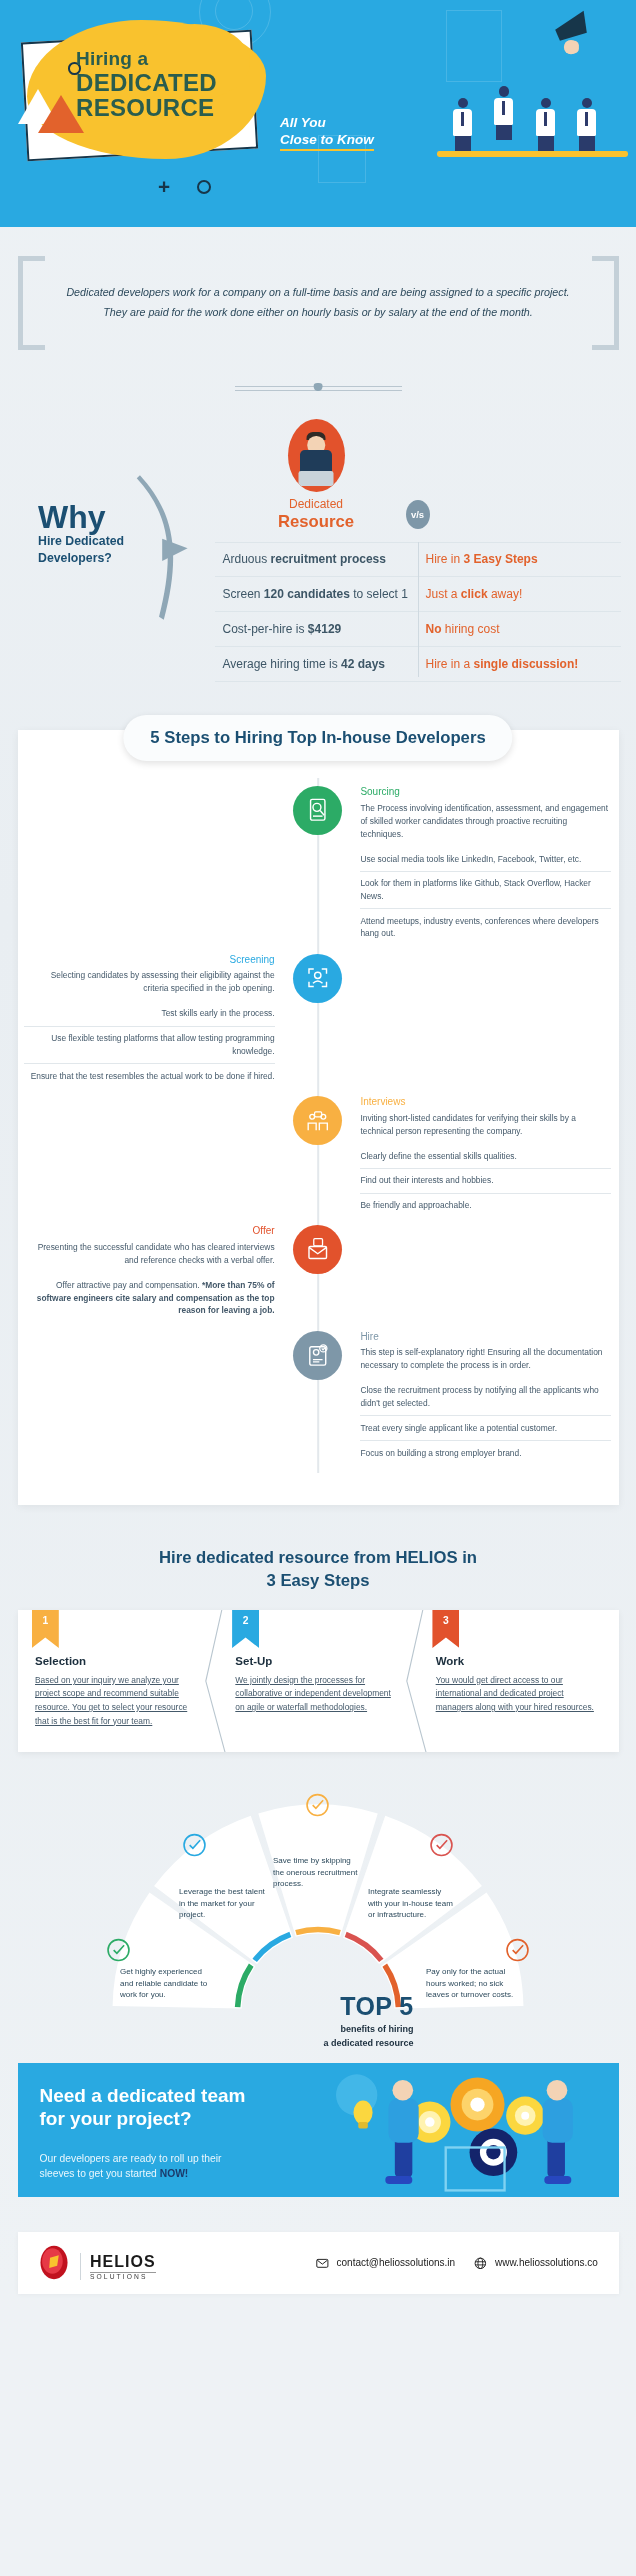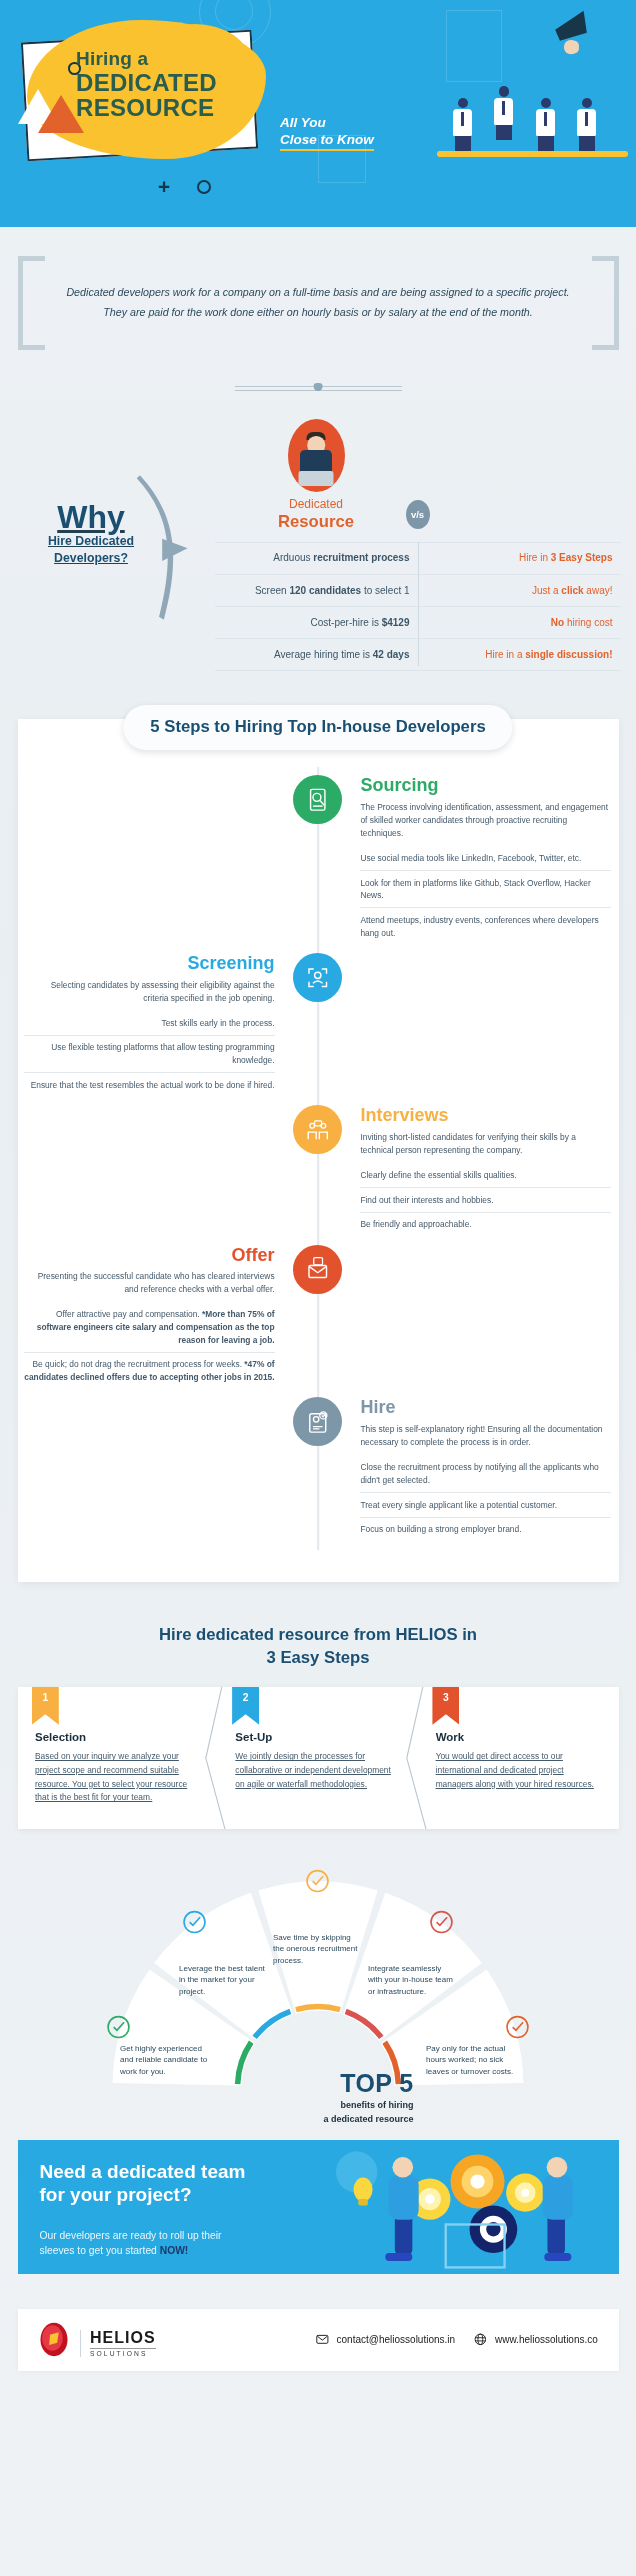--- a/index.html
+++ b/index.html
@@ -69,7 +69,7 @@
 
   
   .why { position:relative; padding: 11px 17.5px 24px; }
-  .why-left { position:absolute; left:24px; top:94px; width:134px; text-align:center;text-decoration:underline; }
+  .why-left { position:absolute; left:38px; top:94px; width:134px; text-align:left; }
   .why-big { font-size:32px; font-weight:700; color:#1b4f72; line-height:.95; }
   .why-sub { font-size:12.3px; font-weight:700; color:#1b4f72; line-height:1.25; margin-top:1.6px;}
   .why-arrow { position:absolute; left:135px; top:64px; width:56px; height:151px; }

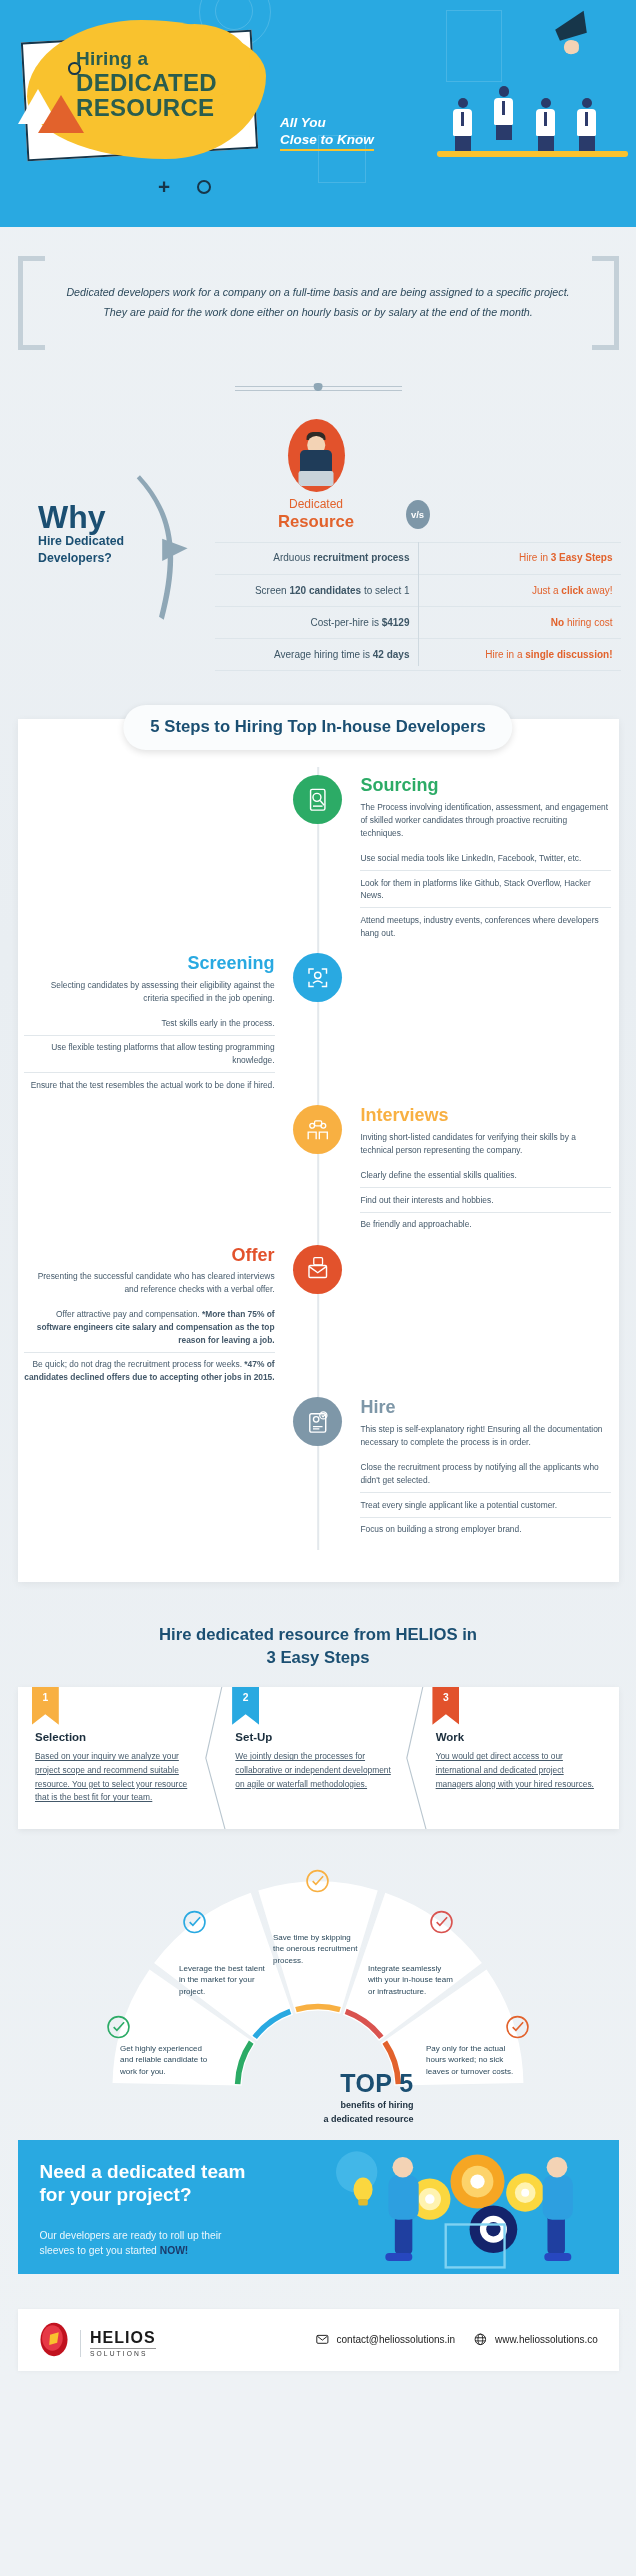--- a/index.html
+++ b/index.html
@@ -95,7 +95,7 @@
   .cmp-rows { display:flex; margin-top:9.5px; position:relative;}
   .cmp-rows:after{content:"";position:absolute;left:50%;top:0;bottom:4.8px;width:0.8px;background:#cfd9e0;}
   .col { width:50%; }
-  .col .row { font-size:10px; text-align:right; padding:8.8px 8px; border-top:0.8px solid #dde5ea; line-height:1.35;}
+  .col .row { font-size:12px; text-align:left; padding:8.8px 8px; border-top:0.8px solid #dde5ea; line-height:1.35;}
   .col.l .row { color:#3d5666; }
   .col.r .row { color:#e2622c; }
   .col .row b { font-weight:700; }

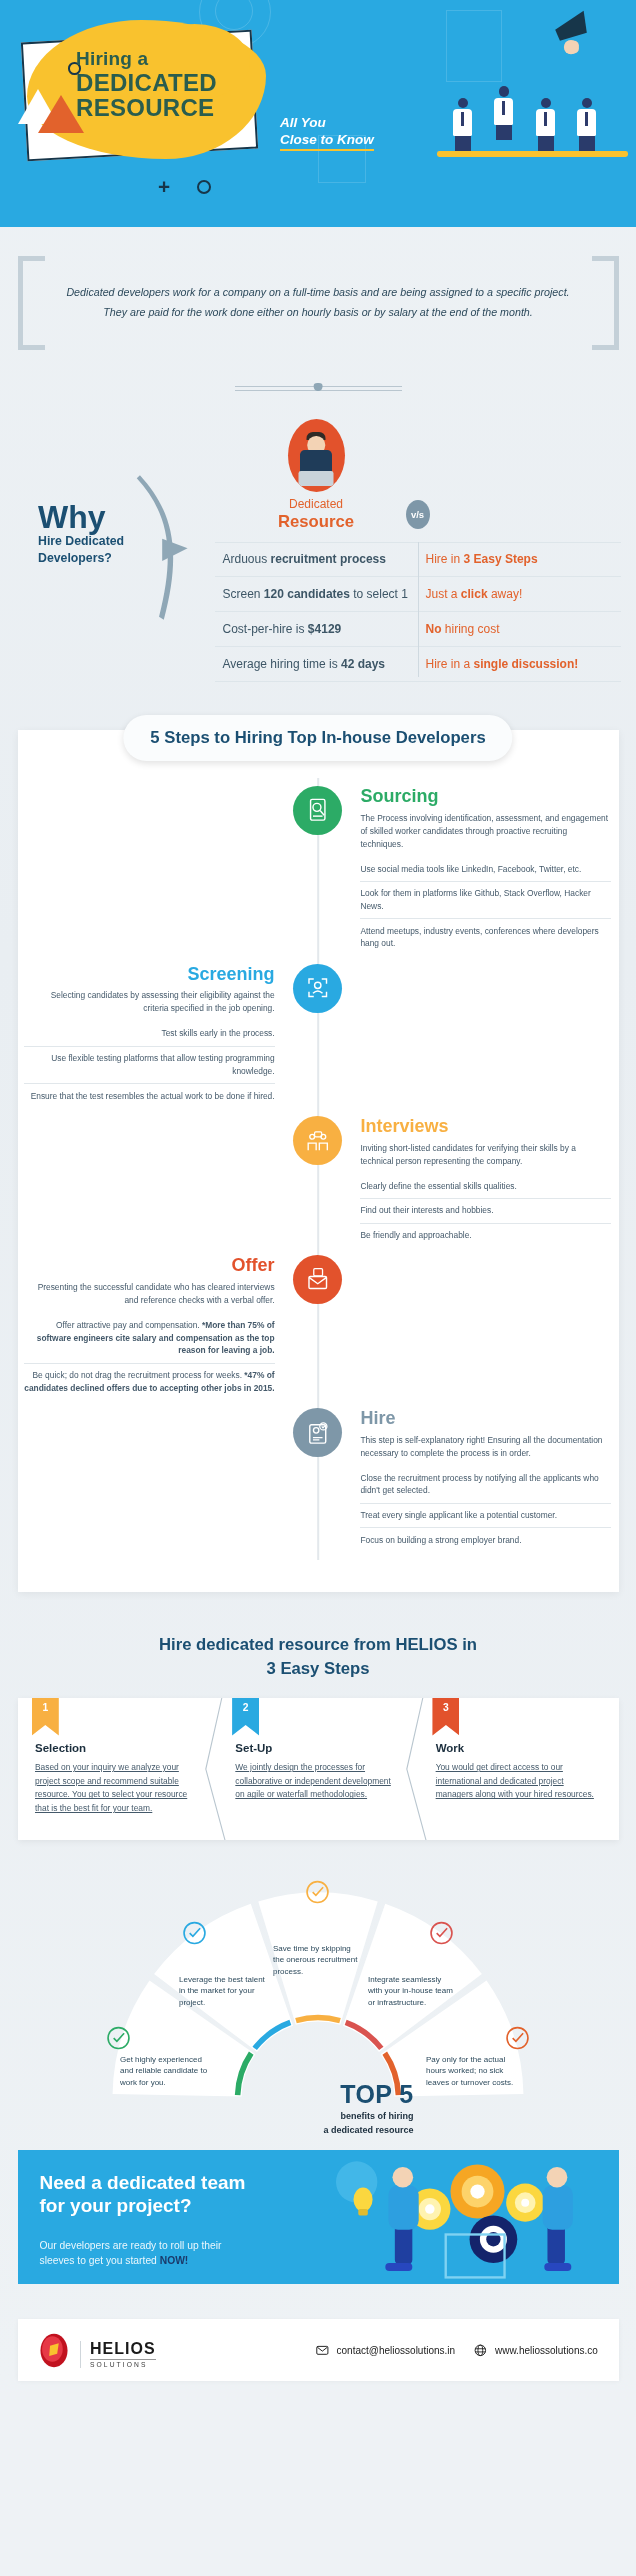--- a/index.html
+++ b/index.html
@@ -116,7 +116,7 @@
   .step .mid { width:73px; display:flex; justify-content:center; }
   .bubble { width:49px;height:49px;border-radius:50%; display:flex;align-items:center;justify-content:center; position:relative; z-index:3;}
   .bubble svg { width:25.5px; height:25.5px; }
-  .s-title { font-size:18px; font-weight:700; margin-bottom:4.8px; }
+  .s-title { font-size:10px; font-weight:400; margin-bottom:4.8px; }
   .s-desc { font-size:8.4px; line-height:1.55; color:#44596a; margin-bottom:6.4px;}
   .s-item { font-size:8.4px; line-height:1.5; color:#44596a; padding:5.6px 0; border-top:0.8px solid #e1e7eb;}
   .s-item.first { border-top:none; }

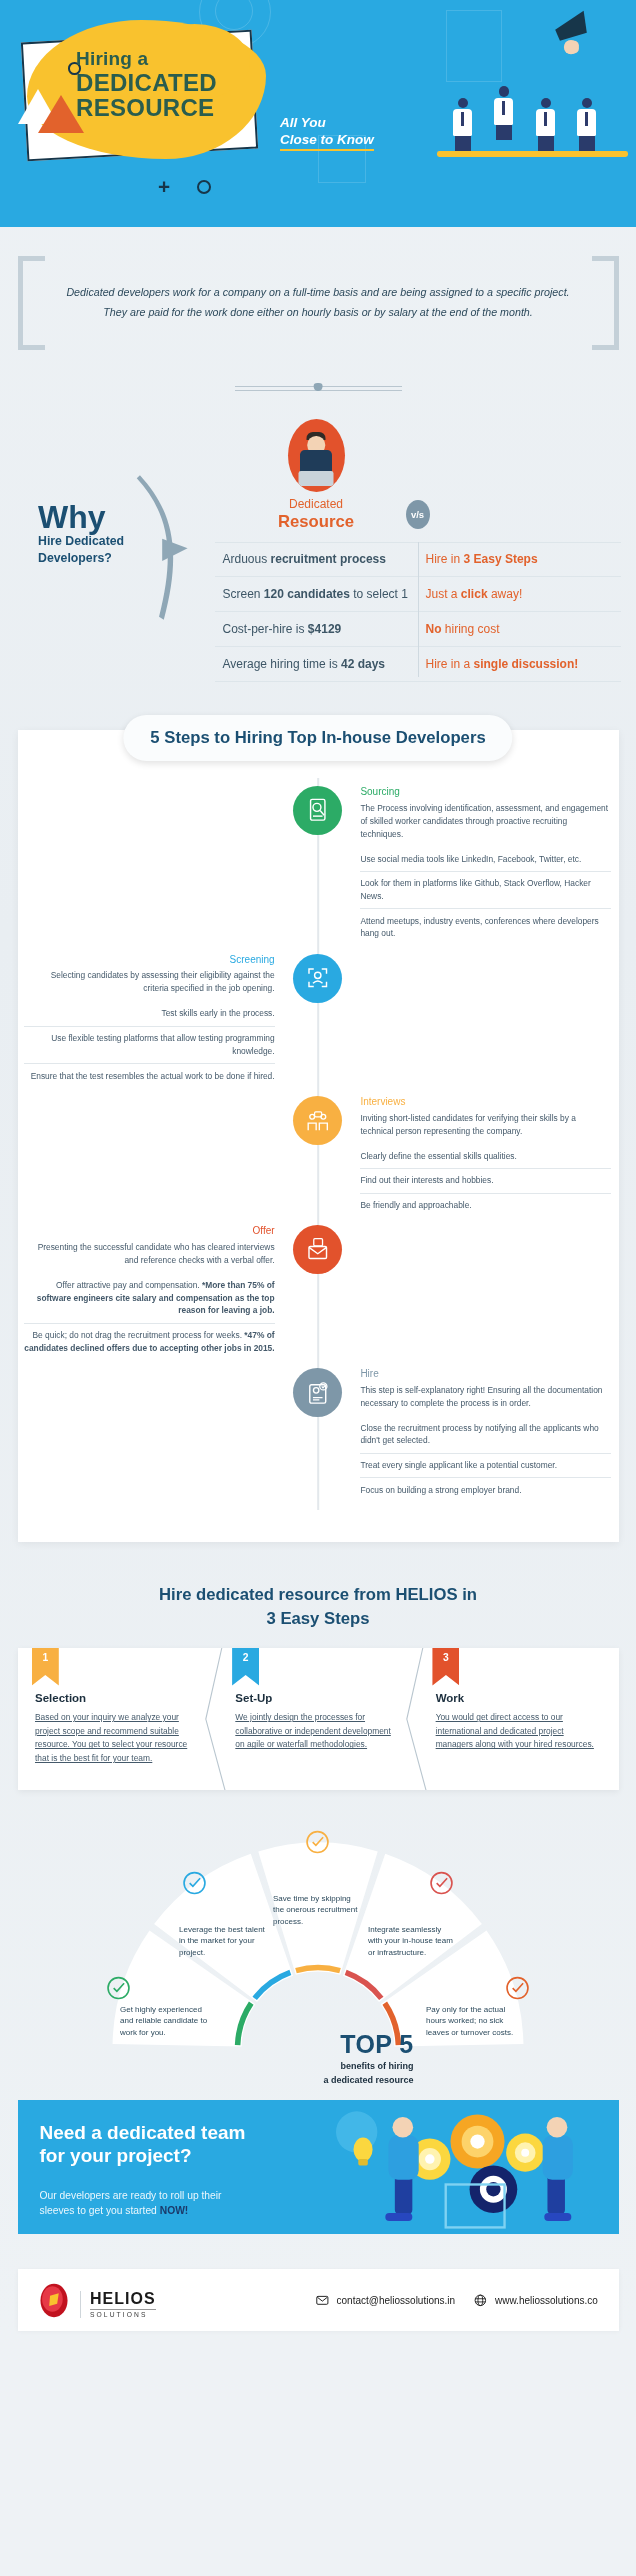--- a/index.html
+++ b/index.html
@@ -352,7 +352,6 @@
               <div class="s-title" style="color:#e2522c">Offer</div>
               <div class="s-desc">Presenting the successful candidate who has cleared interviews and reference checks with a verbal offer.</div>
               <div class="s-item first">Offer attractive pay and compensation. <b>*More than 75% of software engineers cite salary and compensation as the top reason for leaving a job.</b></div>
-              <div class="s-item">Be quick; do not drag the recruitment process for weeks. <b>*47% of candidates declined offers due to accepting other jobs in 2015.</b></div>
             </div>
             <div class="mid">
               <div class="bubble" style="background:#e2522c">

